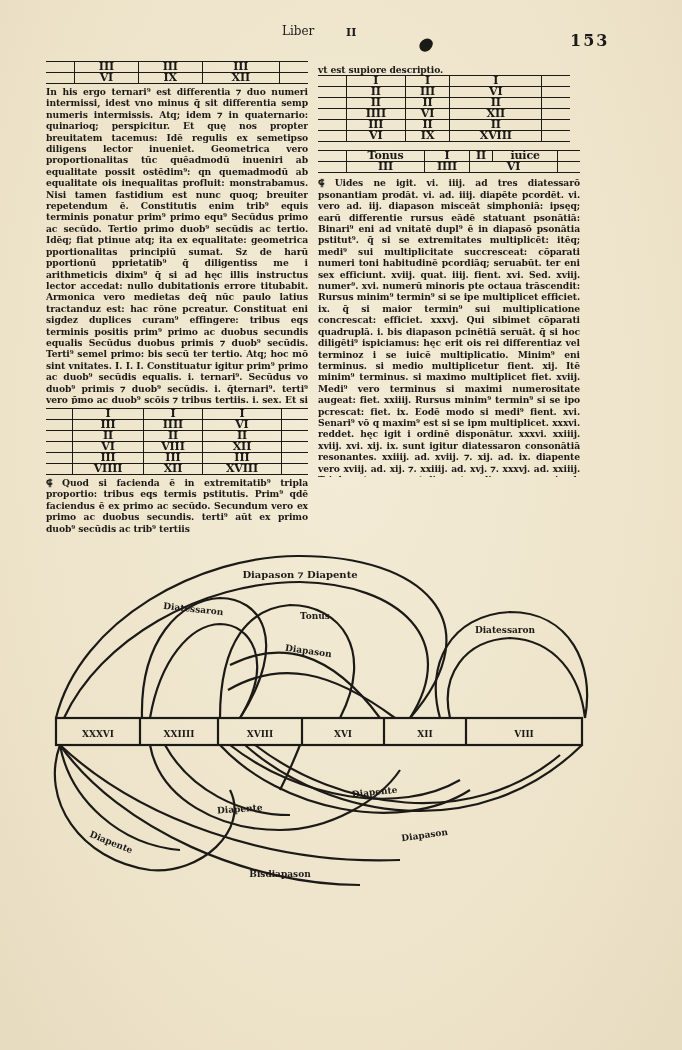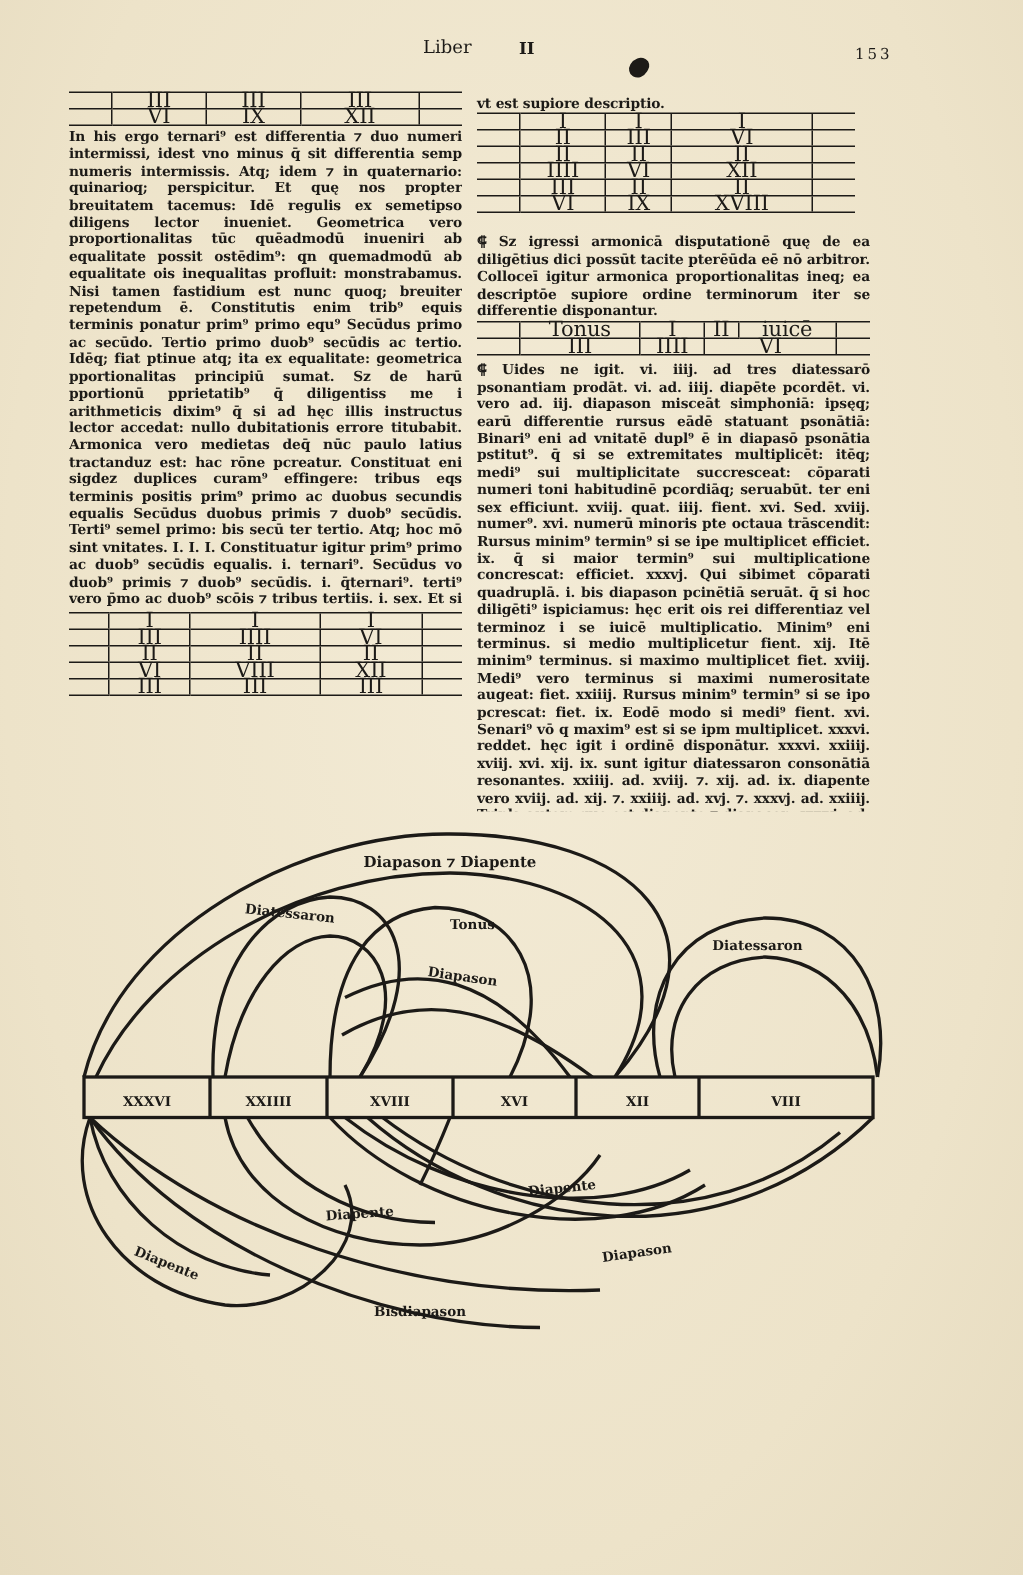--- a/index.html
+++ b/index.html
@@ -24,7 +24,7 @@
 <div class="hdr" style="left:282px;top:24px;">Liber</div>
 <div class="hdr" style="left:346px;top:26px;font-size:11px;font-weight:bold;">II</div>
 <div style="position:absolute;left:420px;top:38px;width:12px;height:14px;background:#1c1a17;border-radius:60% 40% 55% 45%;transform:rotate(30deg);"></div>
-<div class="hdr" style="left:570px;top:31px;font-size:10px;font-weight:normal;letter-spacing:2px;">153</div>
+<div class="hdr" style="left:570px;top:31px;font-size:16px;font-weight:bold;letter-spacing:2px;">153</div>
 
 <div class="col" style="left:46px;top:61px;width:262px;">
   <table class="rt" style="width:262px;margin-bottom:2px;">

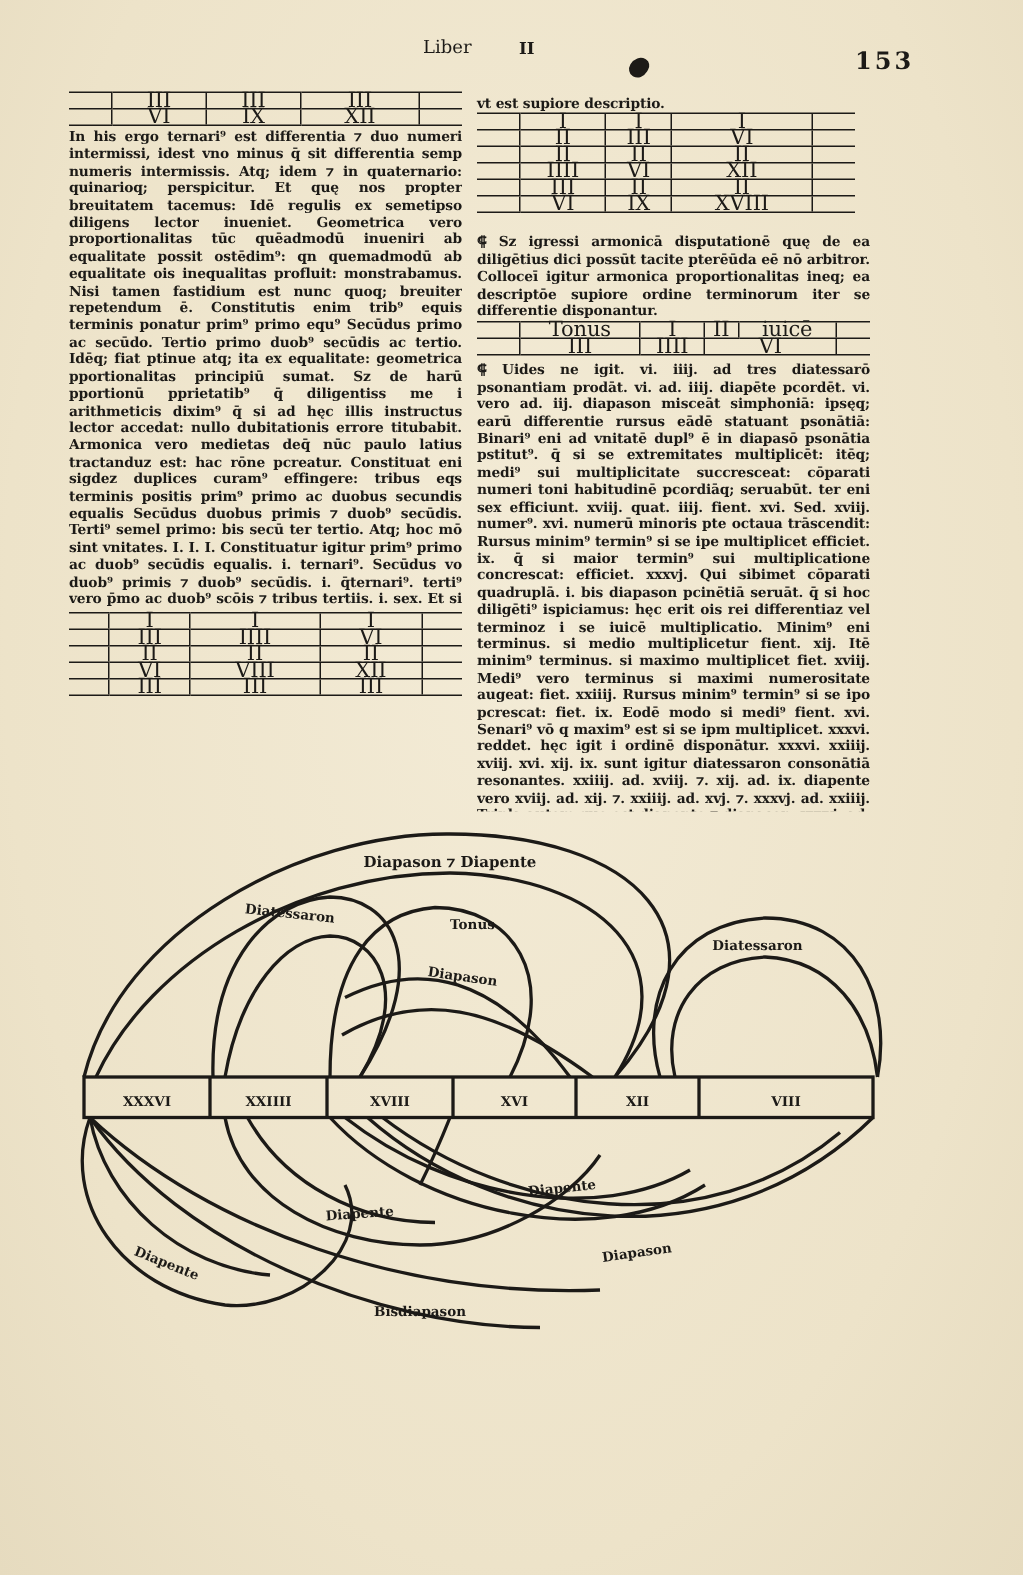--- a/index.html
+++ b/index.html
@@ -9,7 +9,7 @@
   .hdr{position:absolute;font-size:12px;}
   .col{position:absolute;font-size:9.2px;line-height:11.4px;letter-spacing:-0.1px;text-align:justify;font-weight:bold;}
   .col p{margin:0;}
-  table.rt{border-collapse:collapse;font-size:14px;font-weight:normal;}
+  table.rt{border-collapse:collapse;font-size:11px;font-weight:bold;}
   table.rt td{border-top:1.6px solid #1c1a17;border-bottom:1.6px solid #1c1a17;
       border-left:1.4px solid #1c1a17;height:10px;padding:0;text-align:center;line-height:10px;}
   table.rt td.edge{border-left:none;}

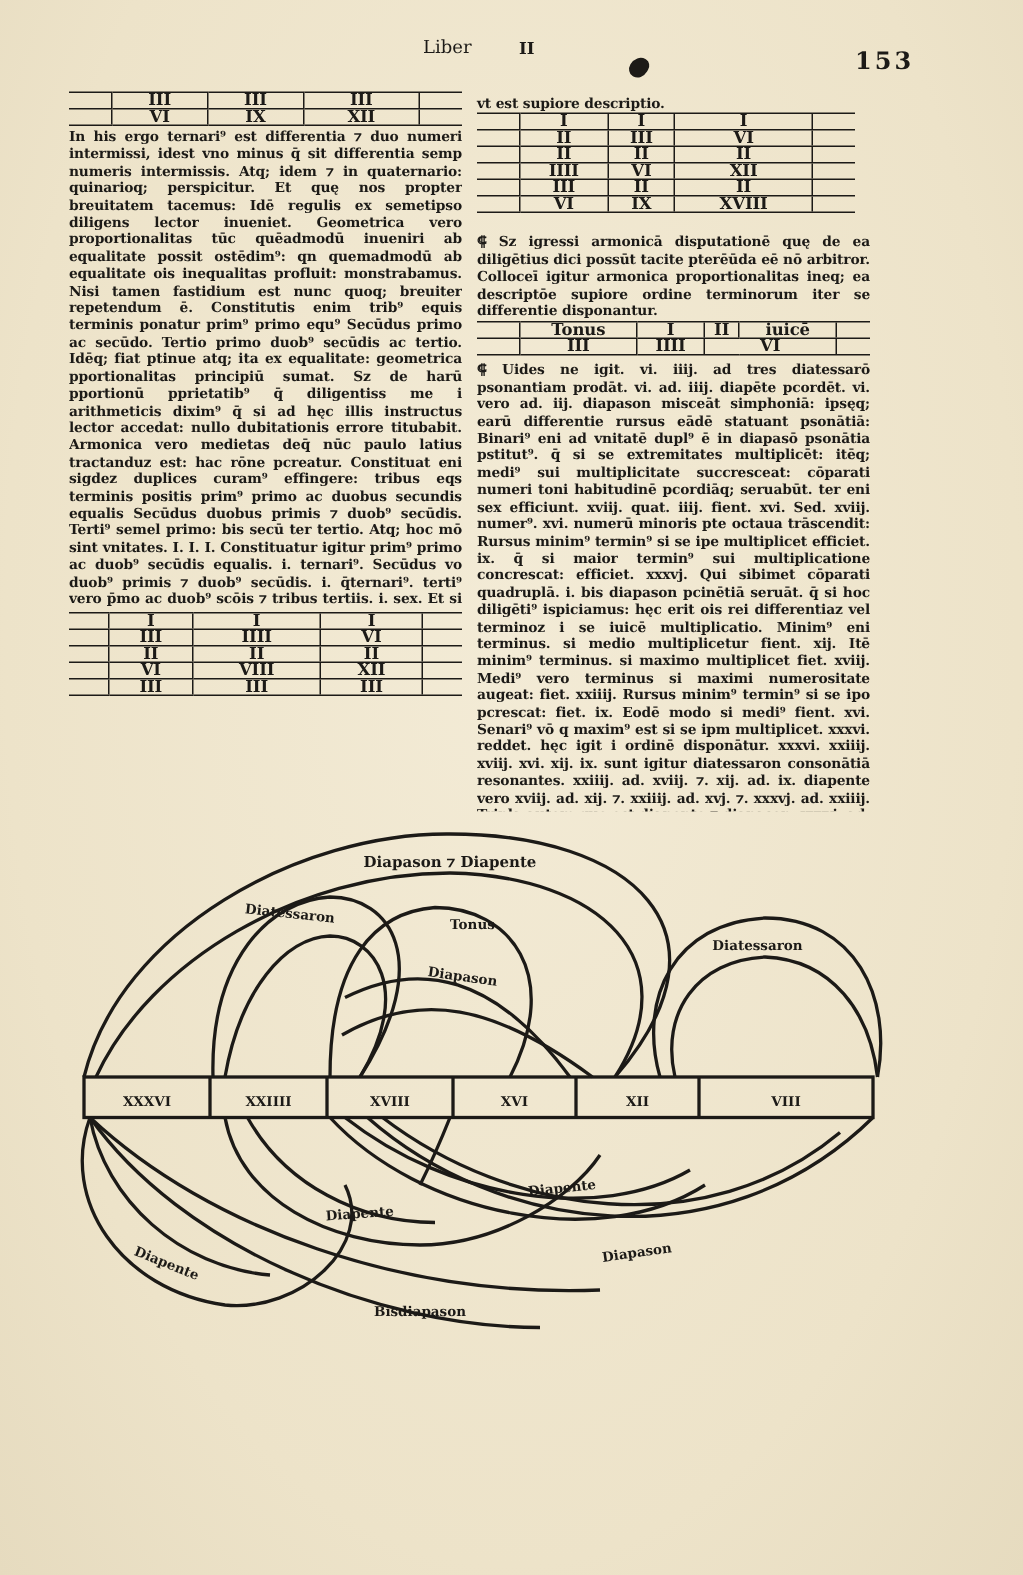--- a/index.html
+++ b/index.html
@@ -135,7 +135,6 @@
         </tr>
   </tbody>
     </table>
-  <p style="margin-top:14px;">⸿ Sz igressi armonicā disputationē quę de ea diligētius dici possūt tacite pterēūda eē nō arbitror. Colloceī igitur armonica proportionalitas ineq; ea descriptōe supiore ordine terminorum iter se differentie disponantur.</p>
   <table class="rt" style="width:262px;margin:1px 0 4px;">
     <tbody>
         <tr>

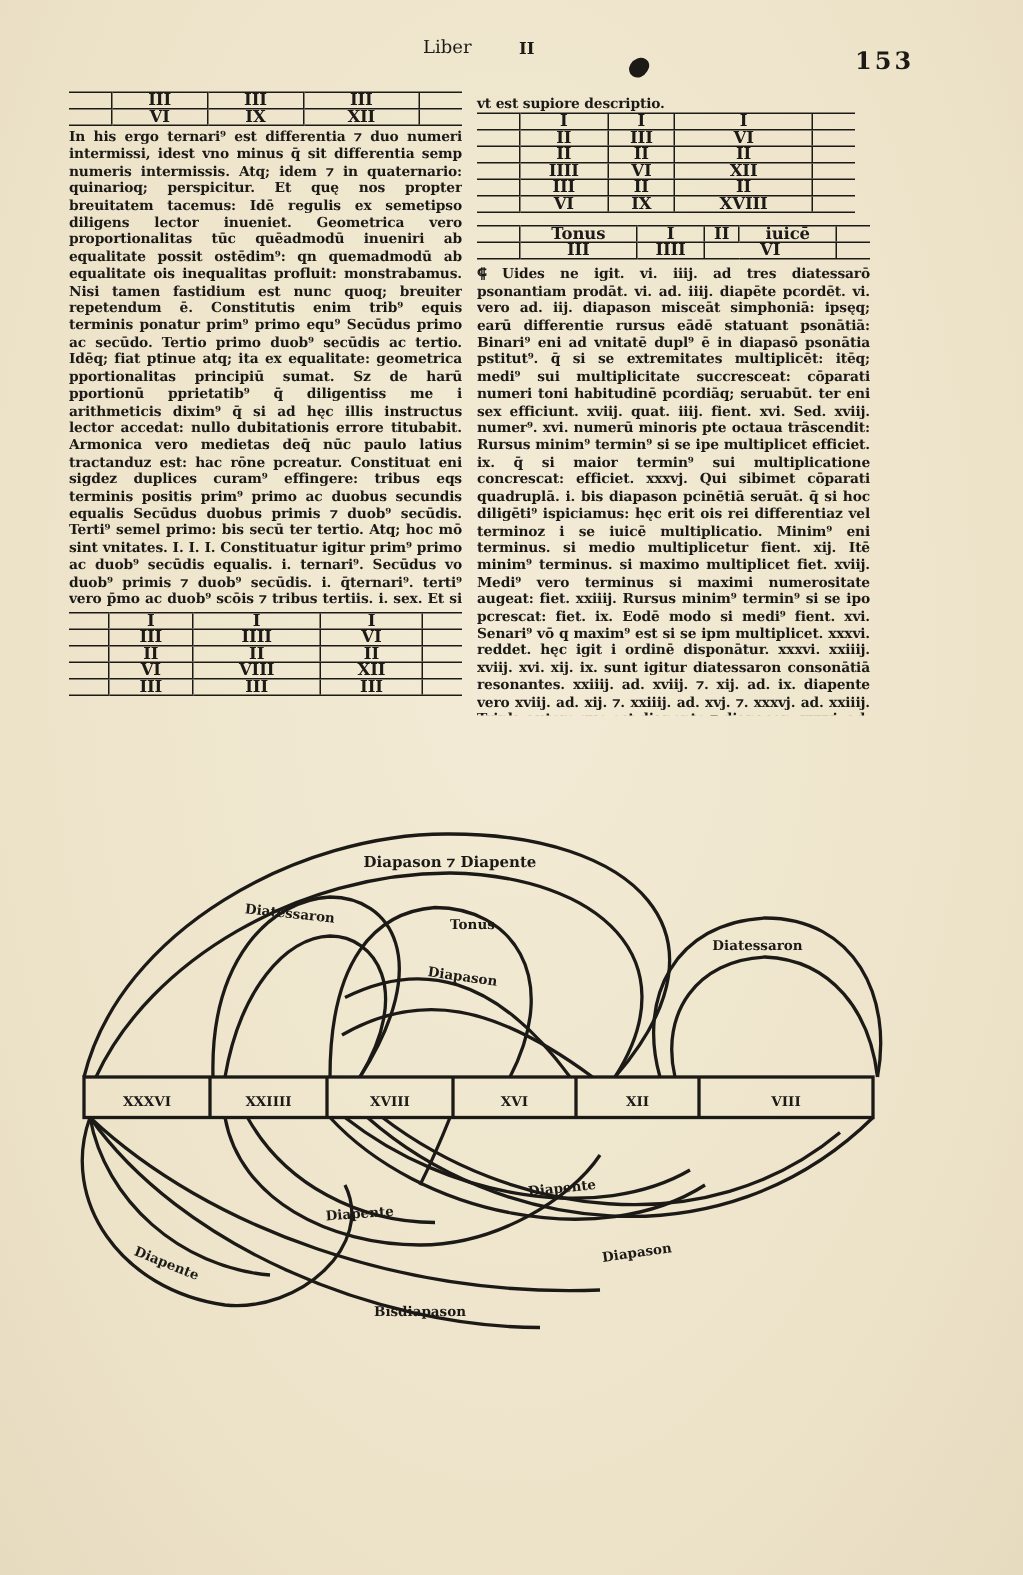--- a/index.html
+++ b/index.html
@@ -83,6 +83,13 @@
           <td>III</td>
           <td></td>
         </tr>
+    <tr>
+          <td class="edge"></td>
+          <td>VIIII</td>
+          <td>XII</td>
+          <td>XVIII</td>
+          <td></td>
+        </tr>
   </tbody>
     </table>
 </div>

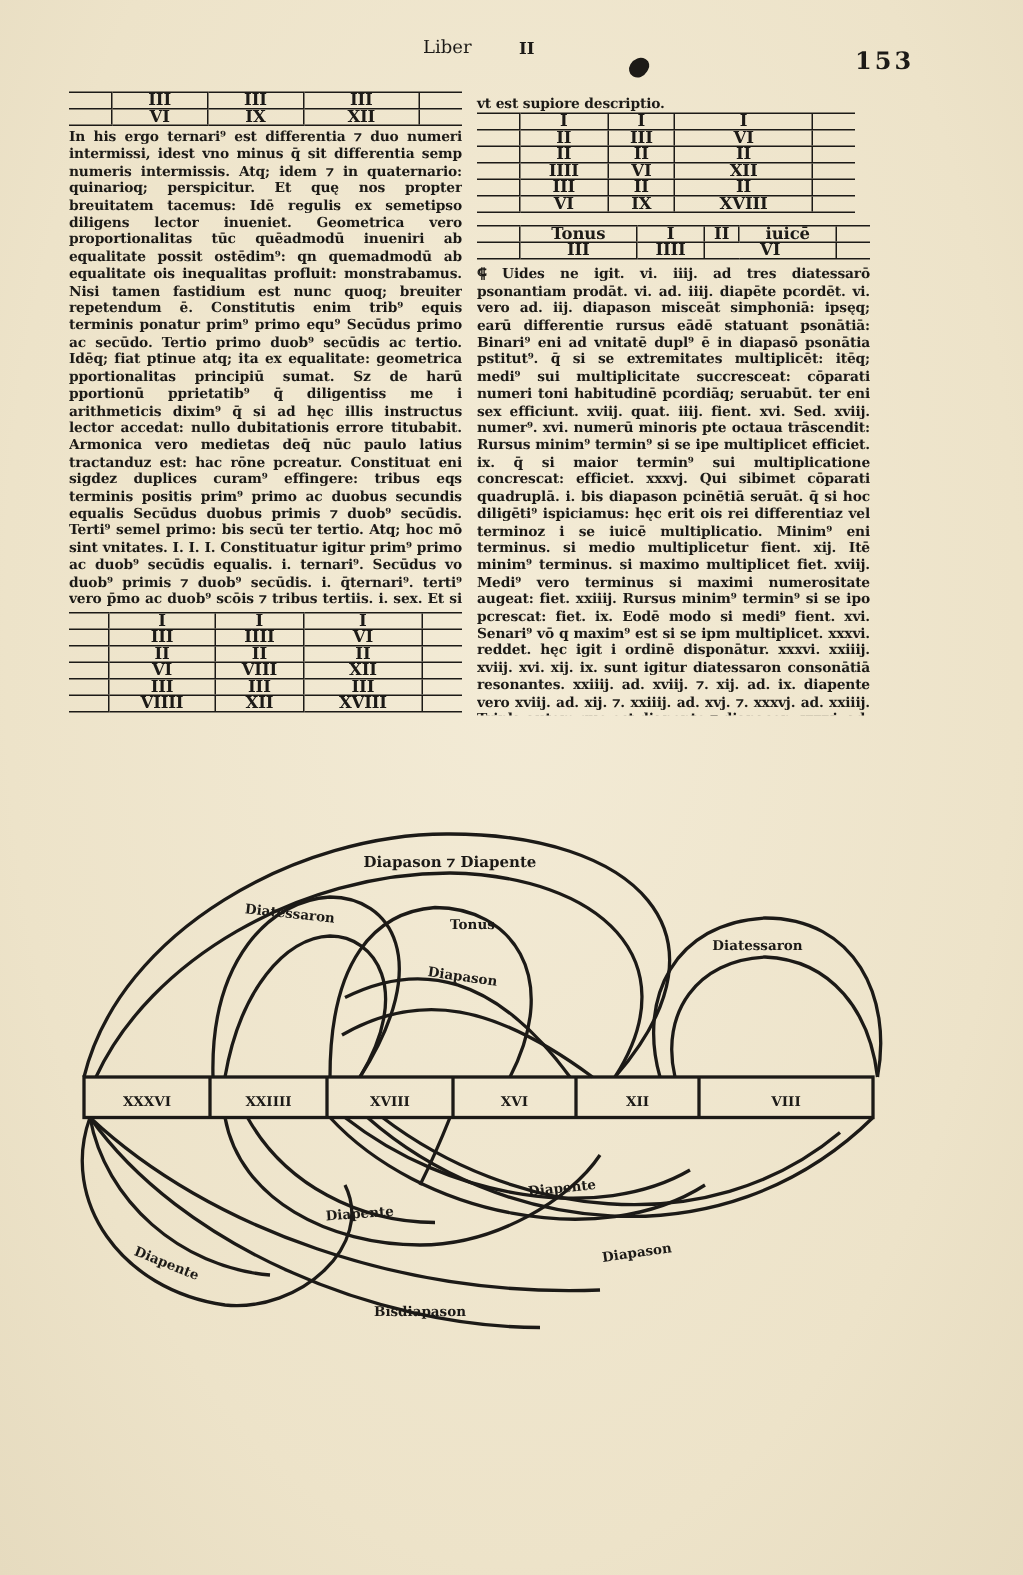--- a/index.html
+++ b/index.html
@@ -92,6 +92,7 @@
         </tr>
   </tbody>
     </table>
+  <p>⸿ Quod si facienda ē in extremitatib⁹ tripla proportio: tribus eqs termis pstitutis. Prim⁹ qdē faciendus ē ex primo ac secūdo. Secundum vero ex primo ac duobus secundis. terti⁹ aūt ex primo duob⁹ secūdis ac trib⁹ tertiis</p>
 </div>
 
 <div class="col" style="left:318px;top:64px;width:262px;">

